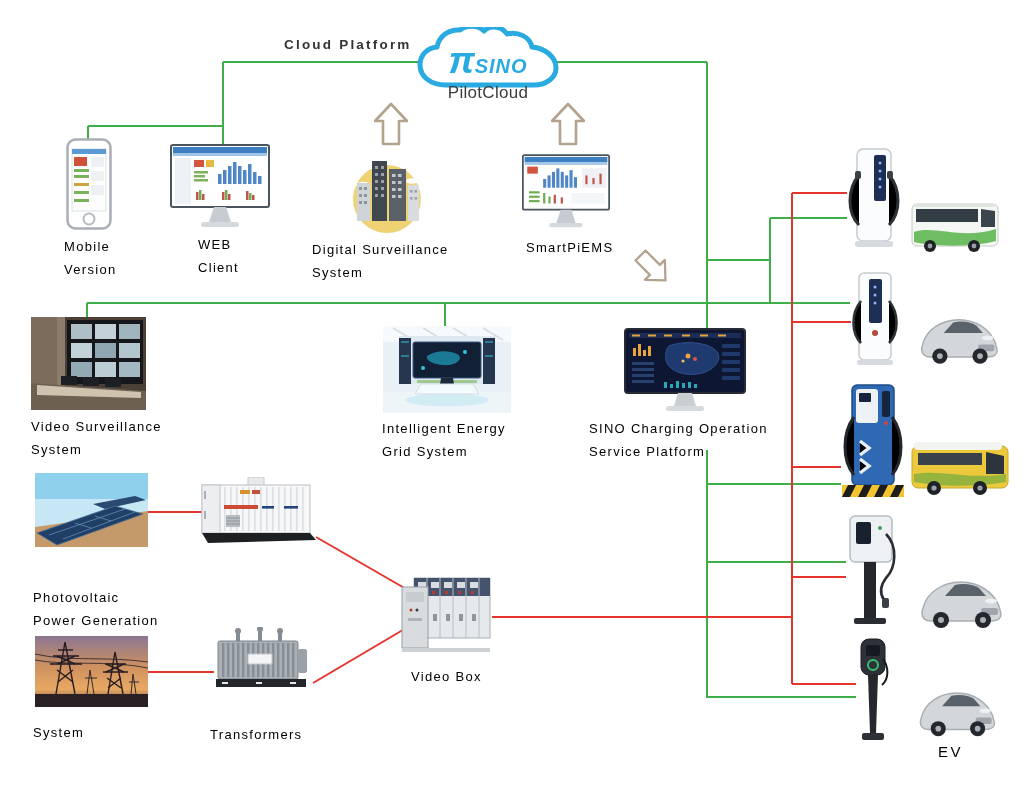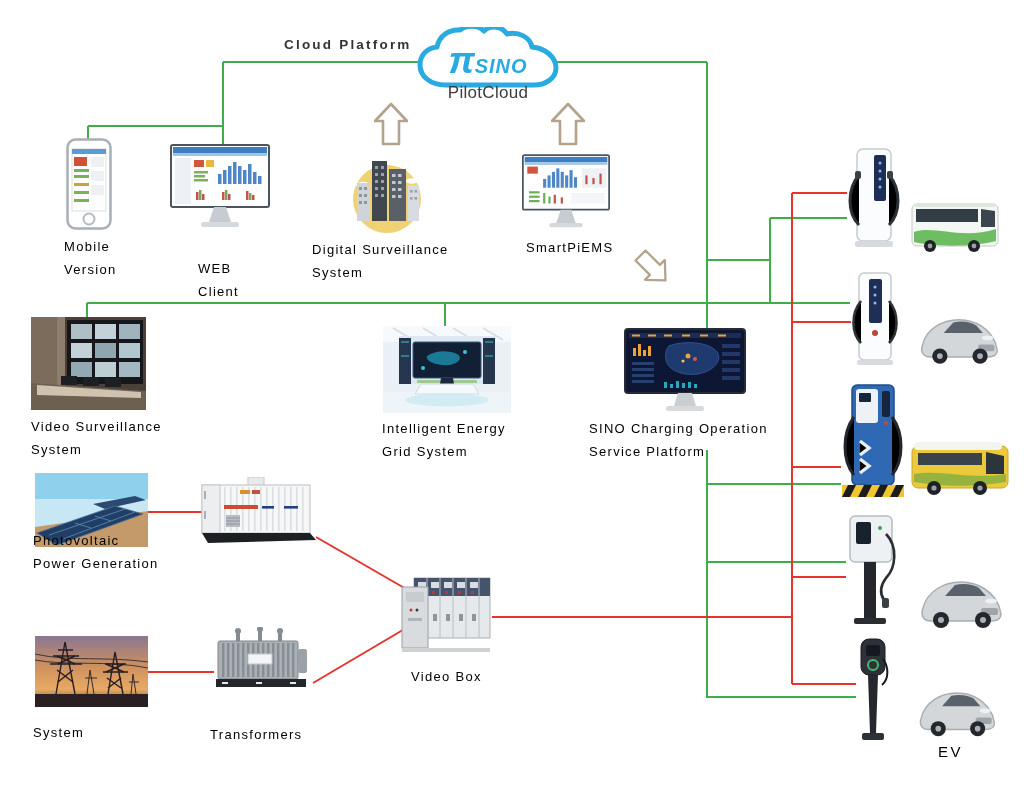--- a/index.html
+++ b/index.html
@@ -543,7 +543,7 @@
 
   <div class="nlabel" style="left:64px;top:235px;">Mobile
 Version</div>
-  <div class="nlabel" style="left:198px;top:233px;margin-top:24px;">WEB
+  <div class="nlabel" style="left:198px;top:233px;">WEB
 Client</div>
   <div class="nlabel" style="left:312px;top:238px;">Digital Surveillance
 System</div>

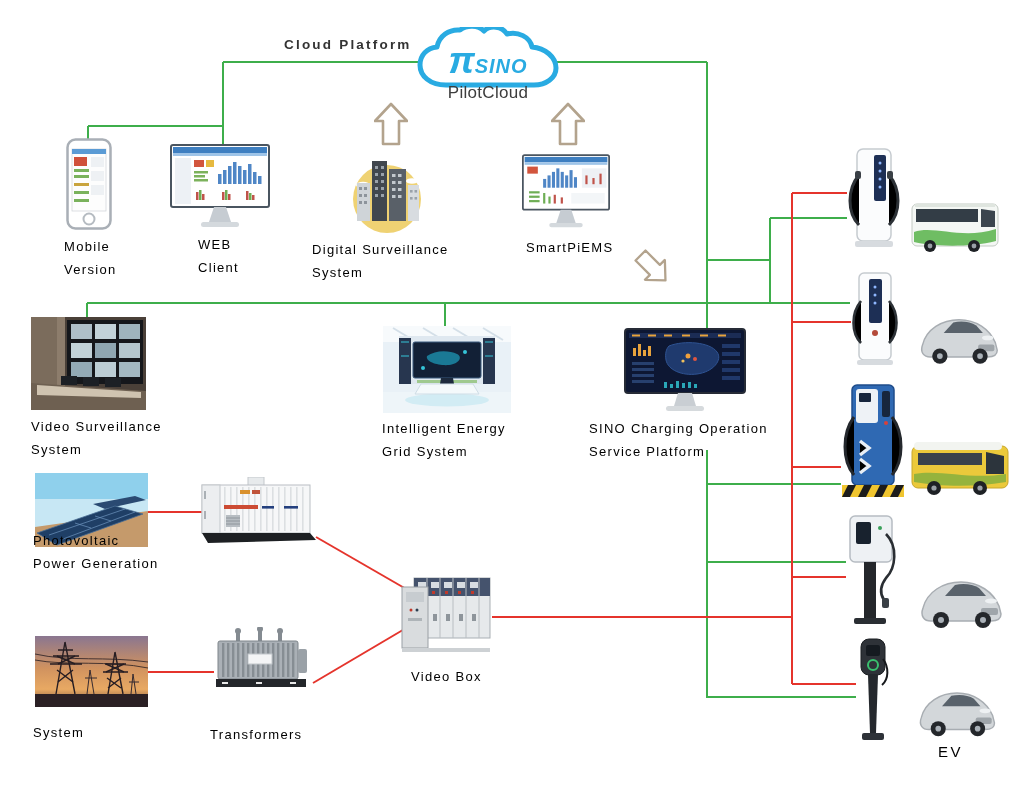--- a/index.html
+++ b/index.html
@@ -554,7 +554,7 @@
 Service Platform</div>
   <div class="nlabel" style="left:382px;top:417px;">Intelligent Energy
 Grid System</div>
-  <div class="nlabel" style="left:33px;top:529px;">Photovoltaic
+  <div class="nlabel" style="left:33px;top:586px;">Photovoltaic
 Power Generation</div>
   <div class="nlabel" style="left:33px;top:721px;">System</div>
   <div class="nlabel" style="left:210px;top:723px;">Transformers</div>

